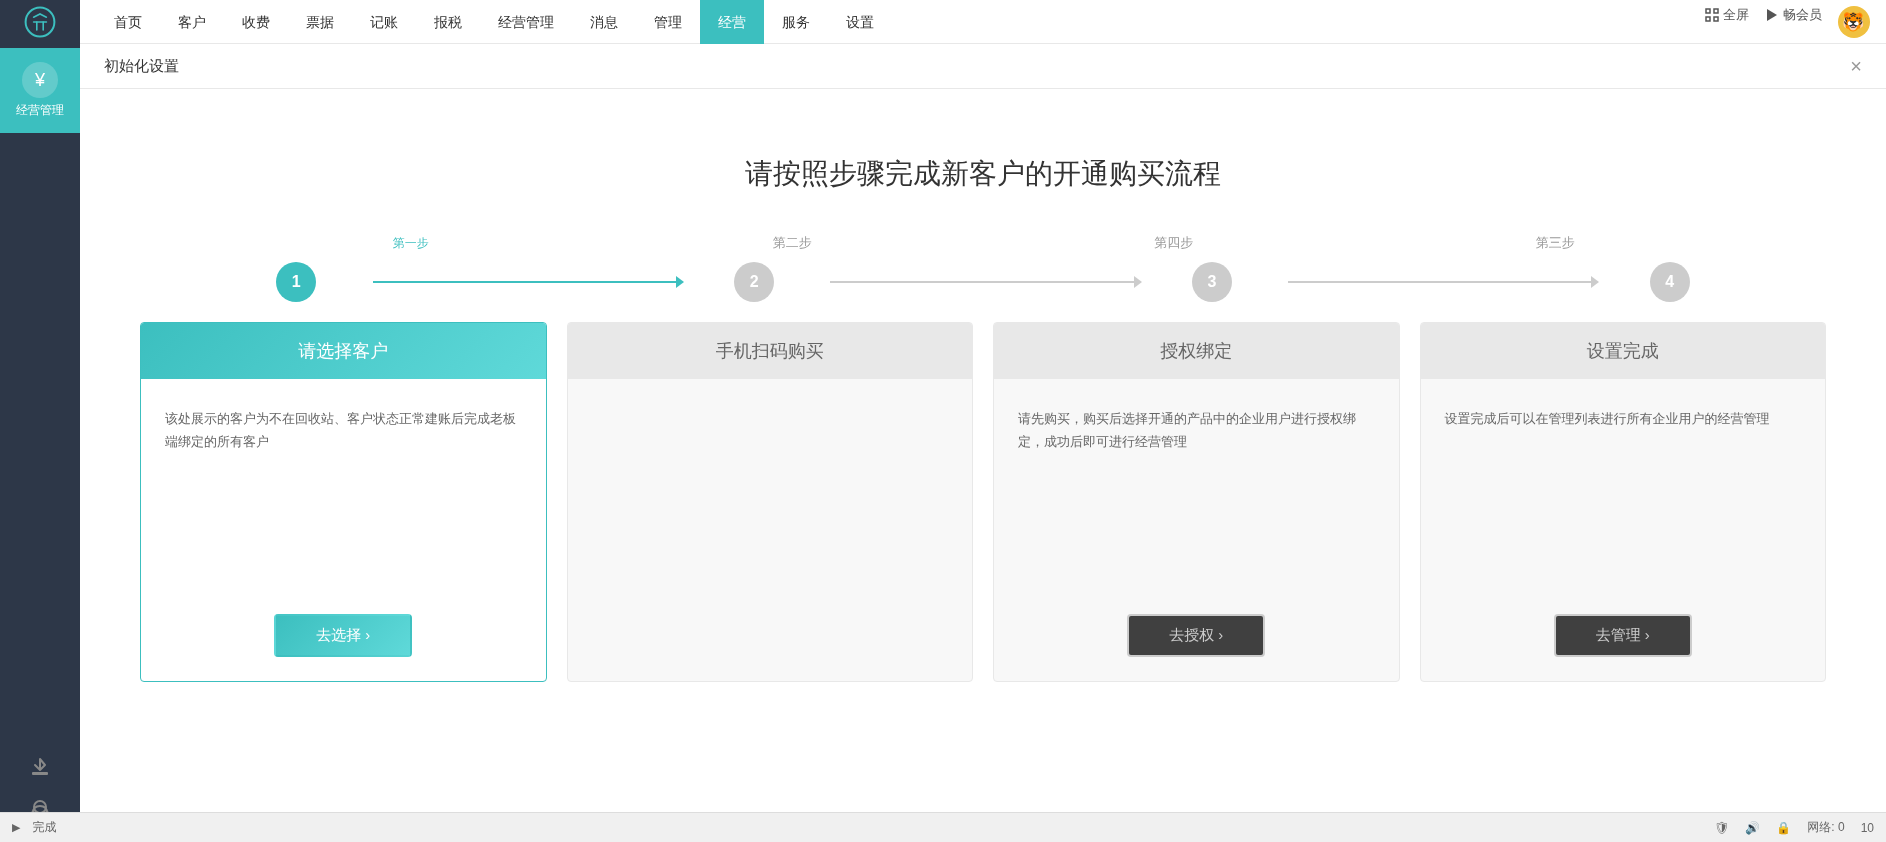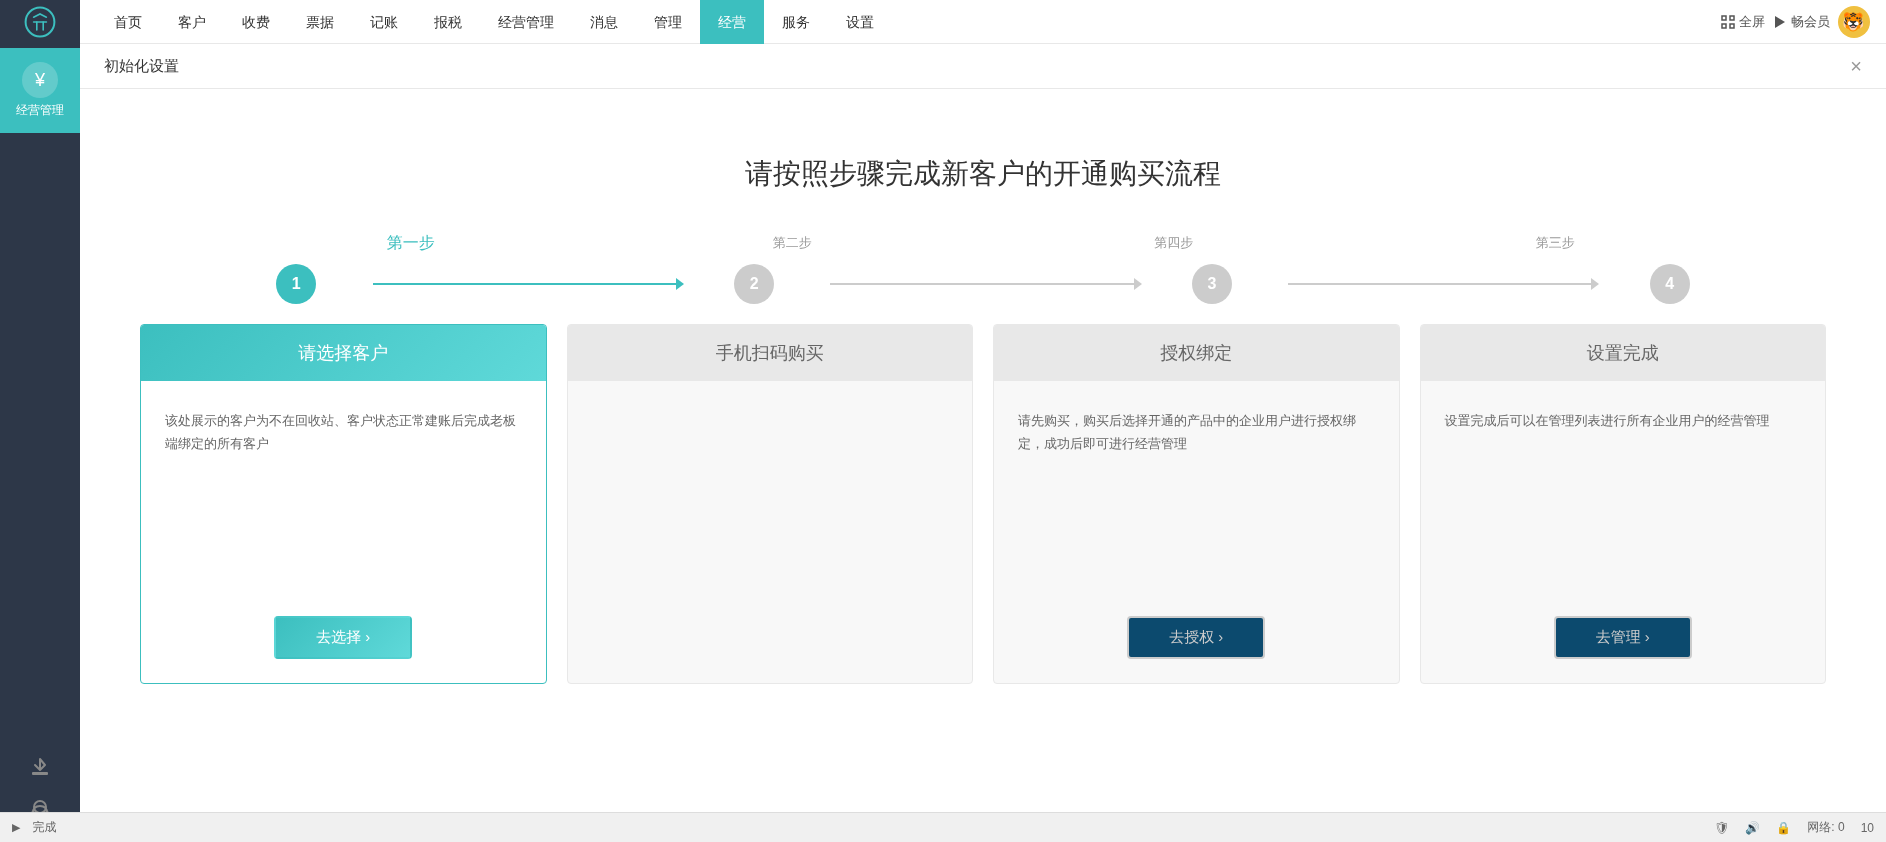--- a/index.html
+++ b/index.html
@@ -33,8 +33,8 @@
     .nav-right {
       margin-left: auto;
       display: flex;
-      align-items: center;
-      gap: 8px;
+      align-items: flex-start;
+      gap: 16px;
       font-size: 13px;
       color: #555;
     }

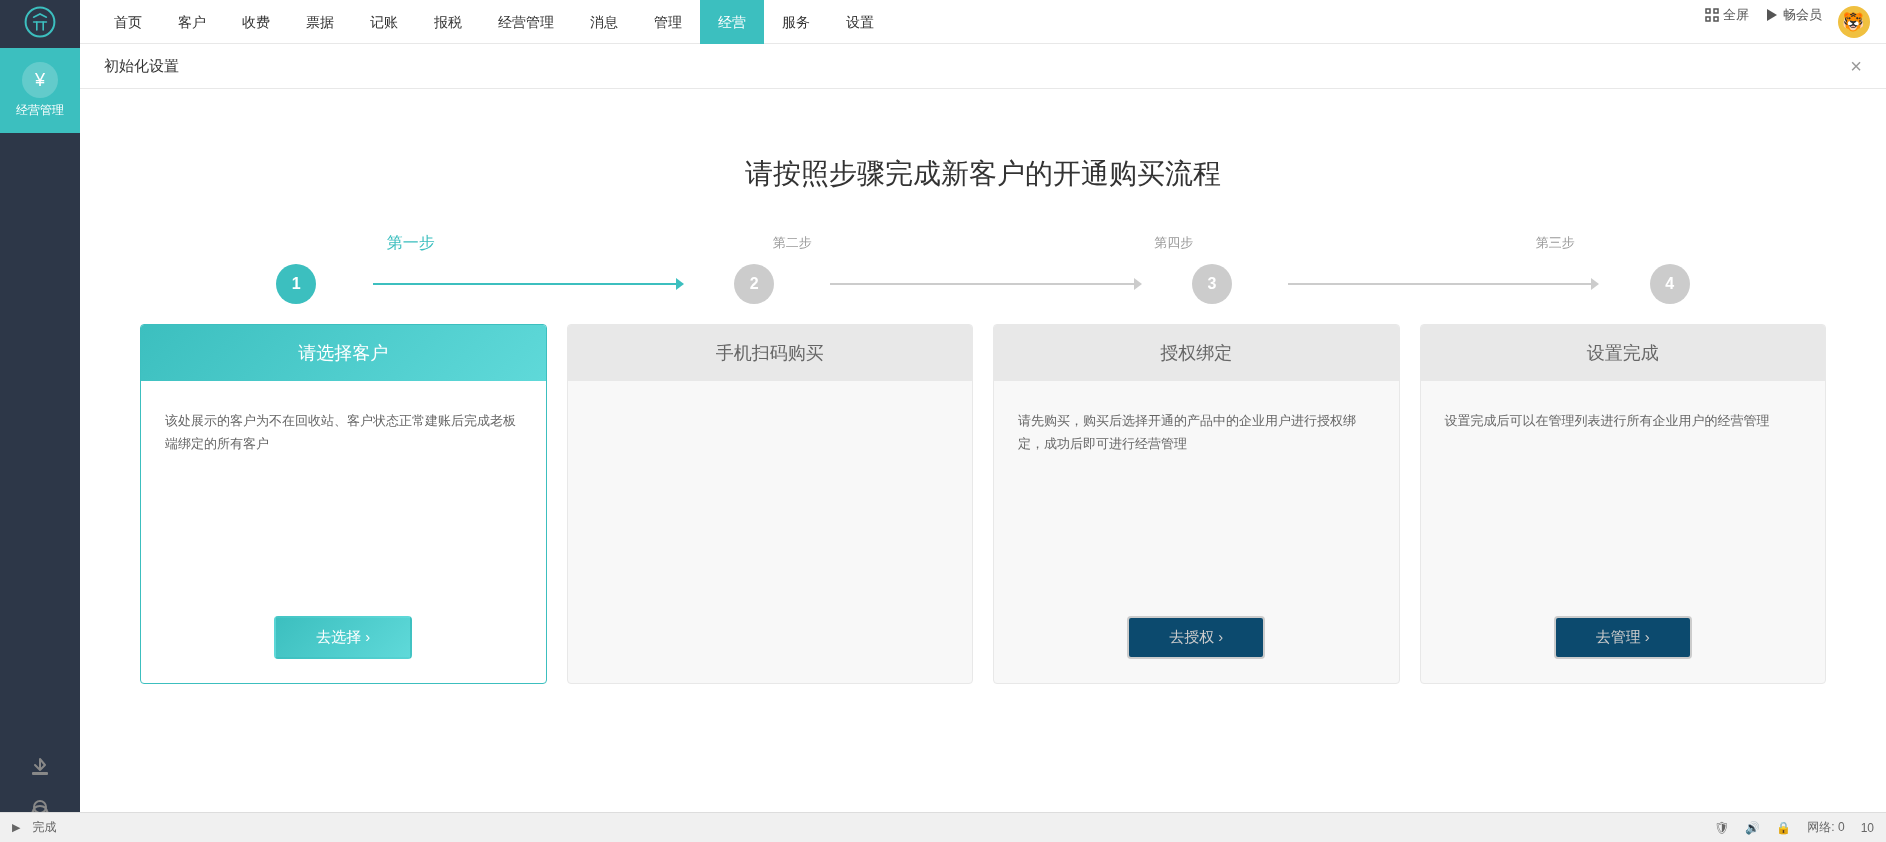--- a/index.html
+++ b/index.html
@@ -388,7 +388,7 @@
 
         <div style="display:flex; width:100%; justify-content:space-between; margin-bottom:10px;">
           <div style="flex:1; text-align:center;">
-            <span style="font-size:16px; color:#3CBFBF;margin-top:30px;">第一步</span>
+            <span style="font-size:12px; color:#3CBFBF;margin-top:30px;">第一步</span>
           </div>
           <div style="flex:1; text-align:center;">
             <span style="font-size:13px; color:#999;">第二步</span>

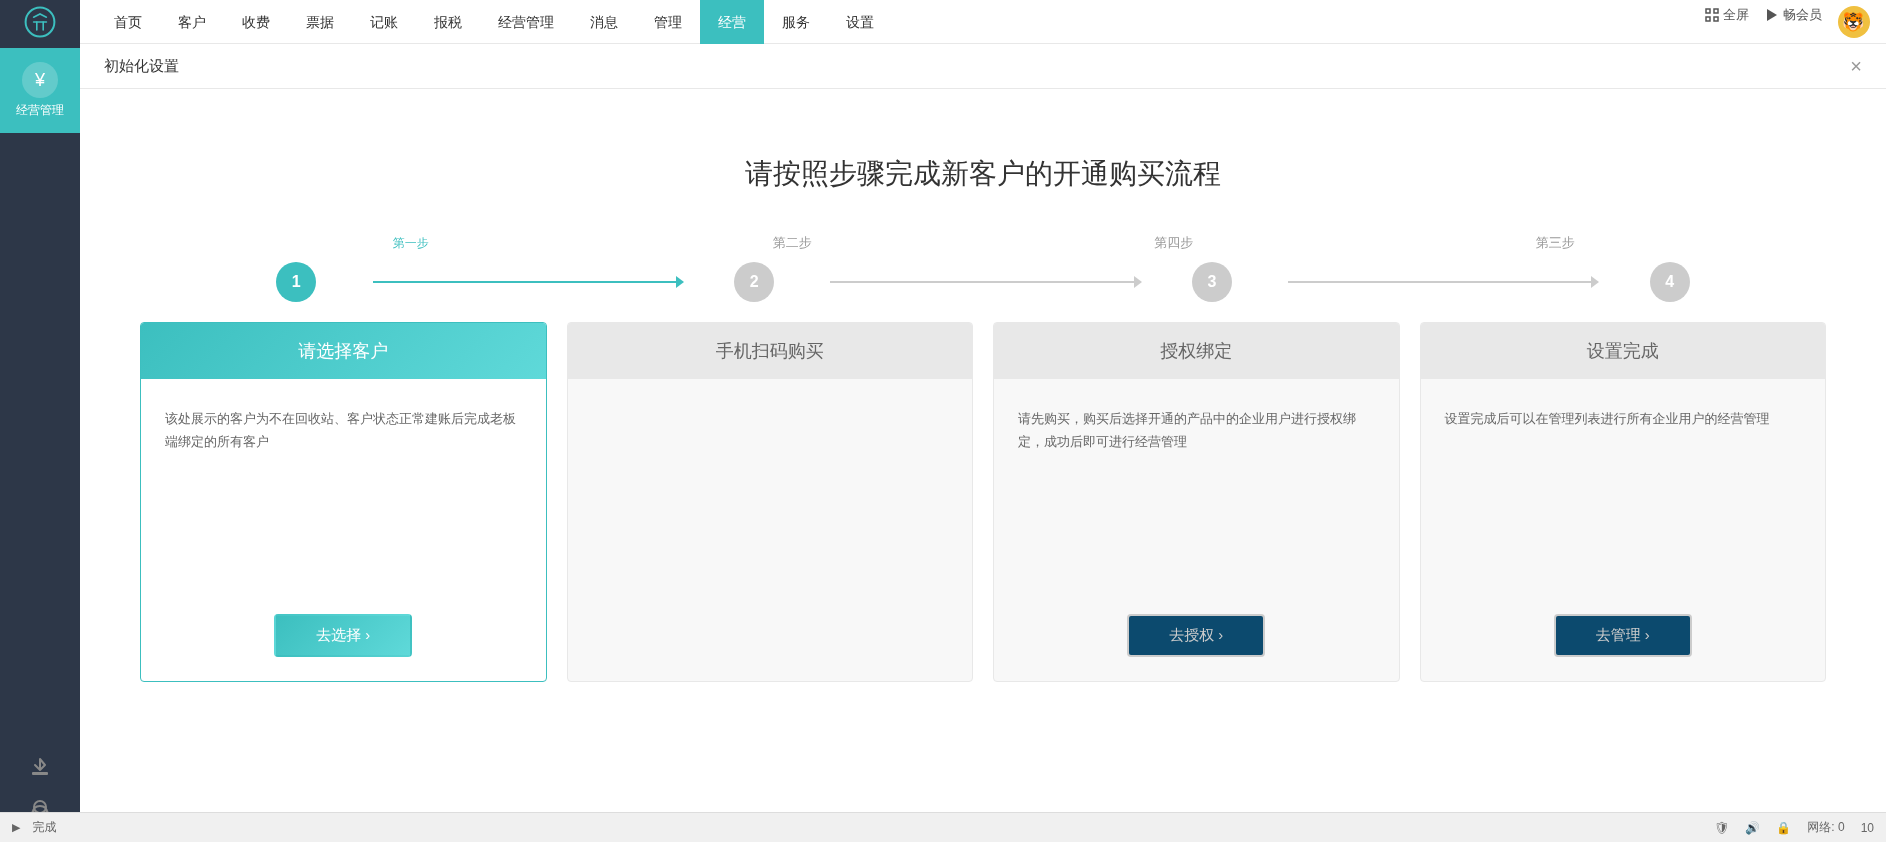--- a/index.html
+++ b/index.html
@@ -207,7 +207,7 @@
     .card-btn {
       padding: 10px 40px;
       border: 2px solid #3CBFBF;
-      background: #0c4a6e;
+      background: #404040;
       color: #3CBFBF;
       border-radius: 4px;
       font-size: 15px;

